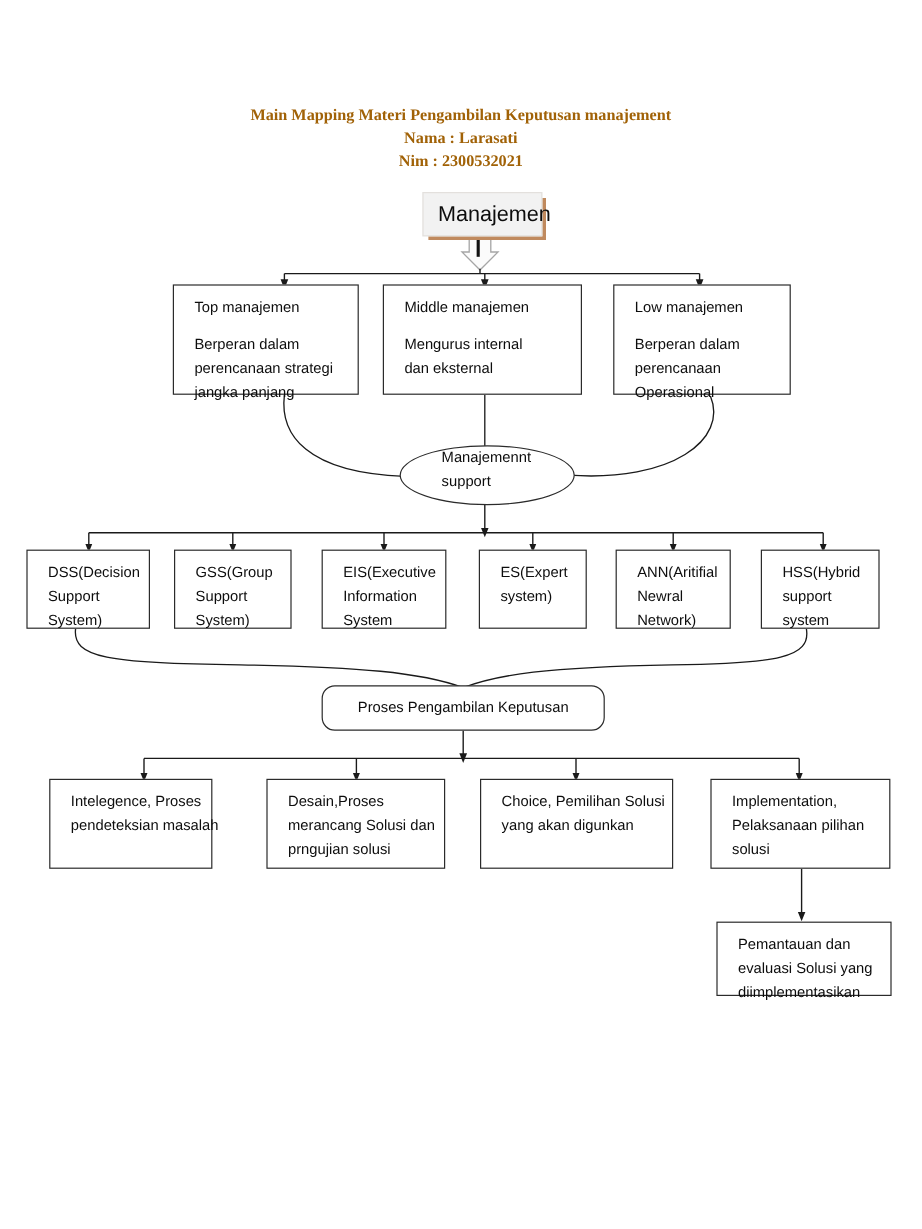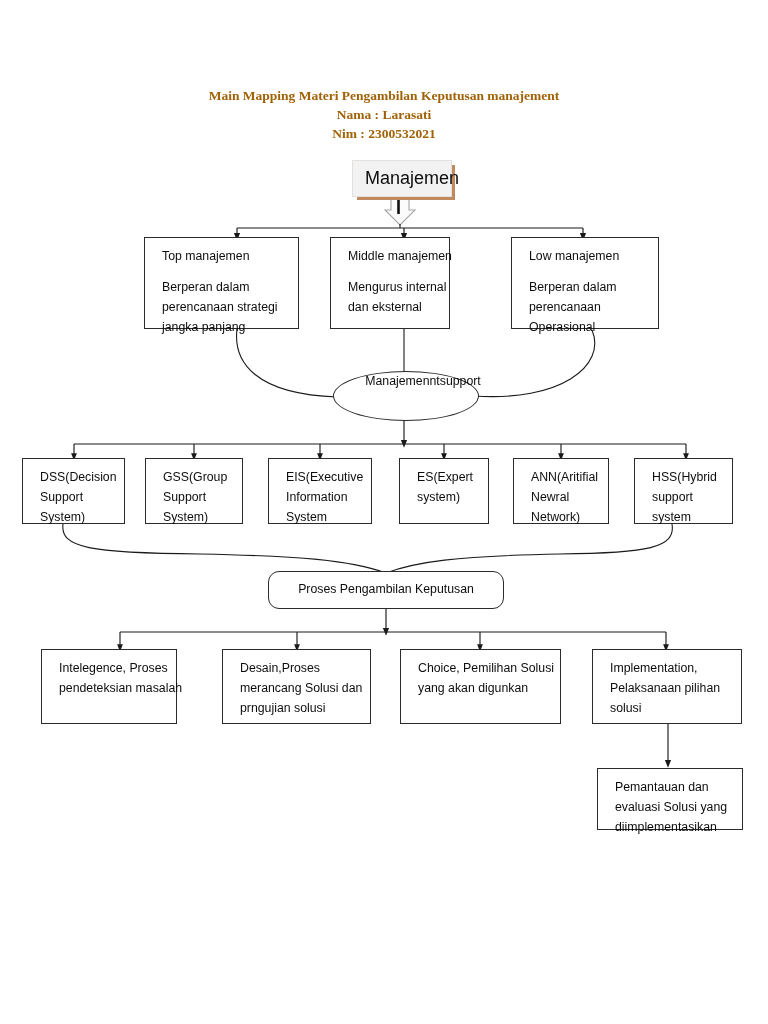--- a/index.html
+++ b/index.html
@@ -176,7 +176,7 @@
     <span class="ln">jangka panjang</span>
   </div>
 
-  <div class="node" style="left:330px; top:237px; width:120px; height:92px;">
+  <div class="node" style="left:319px; top:237px; width:166px; height:92px;">
     <span class="ln">Middle manajemen</span>
     <span class="gap"></span>
     <span class="ln">Mengurus internal</span>

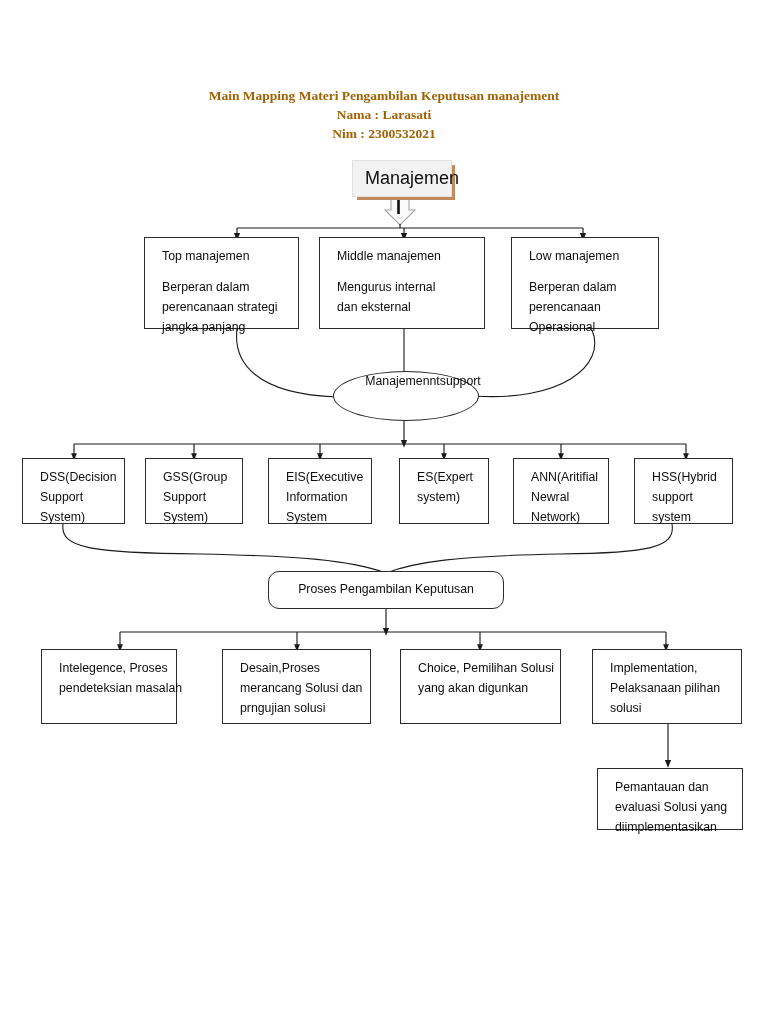--- a/index.html
+++ b/index.html
@@ -96,7 +96,7 @@
     color: #0d0d0d;
     line-height: 1.62;
     display: flex;
-    justify-content: center;
+    flex-direction: column;
     padding-left: 34px;
   }
   .node-ellipse .ln { display: block; white-space: pre; }

